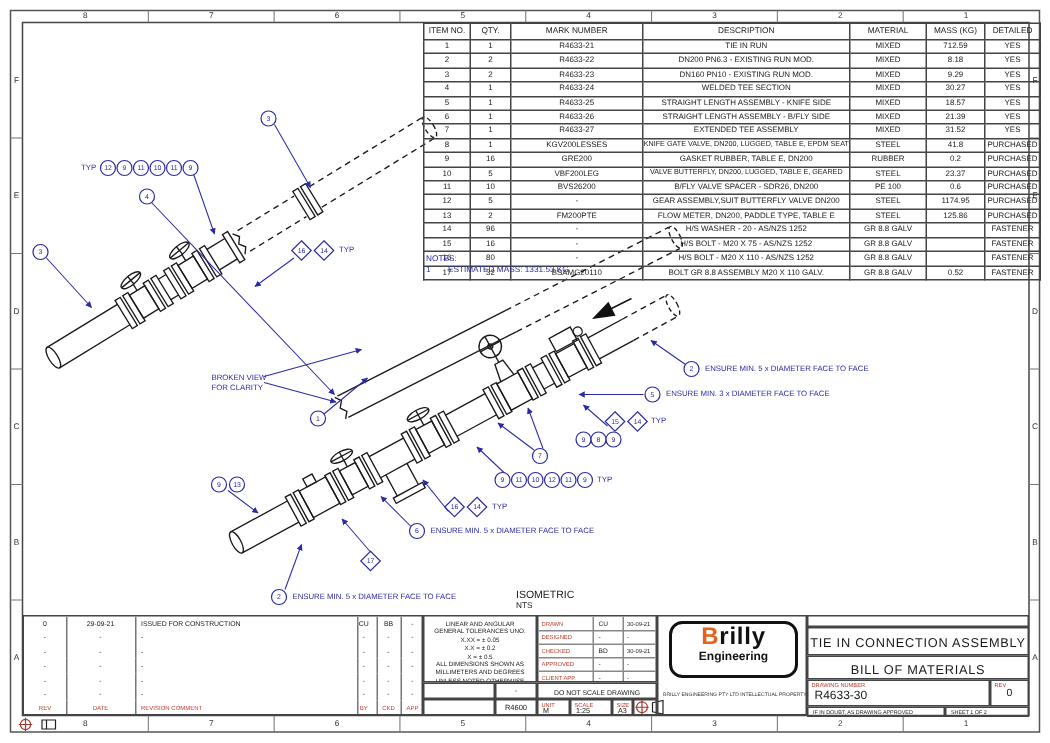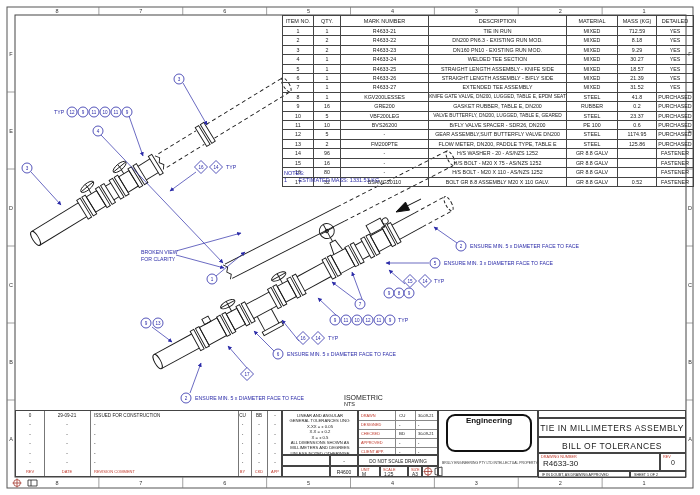--- a/index.html
+++ b/index.html
@@ -709,6 +709,7 @@
 
   <div class="cell" style="left:438px;top:410px;width:100px;height:67px"></div>
   <div id="logobox" class="abs">
+    <div id="brand"><span class="b">B</span><span>rilly</span></div>
     <div id="brandsub">Engineering</div>
   </div>
   <div id="iptext" class="abs">BRILLY ENGINEERING PTY LTD INTELLECTUAL PROPERTY</div>

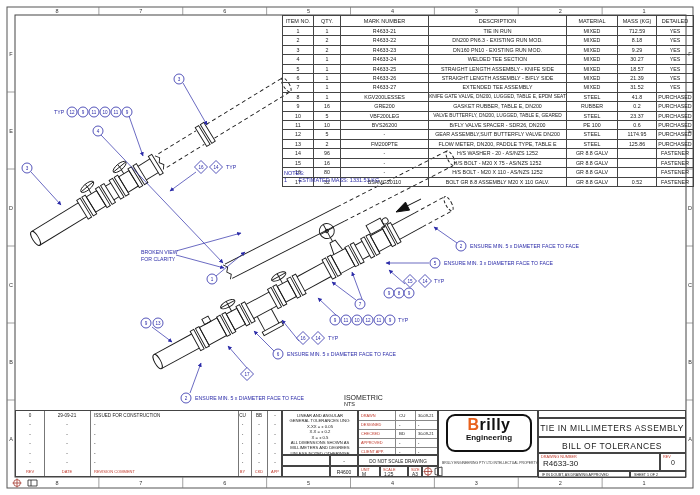--- a/index.html
+++ b/index.html
@@ -717,7 +717,7 @@
   <div class="cell" style="left:538px;top:410px;width:148px;height:8px">
     
   </div>
-  <div class="cell tb-big" style="left:538px;top:418px;width:148px;height:19px;line-height:19px">TIE IN MILLIMETERS ASSEMBLY</div>
+  <div class="cell tb-big" style="left:538px;top:418px;width:148px;height:19px;line-height:19px">TIE IN CONNECTION ASSEMBLY</div>
   <div class="cell tb-big" style="left:538px;top:437px;width:148px;height:16px;line-height:16px">BILL OF TOLERANCES</div>
   <div class="cell" style="left:538px;top:453px;width:122px;height:18px">
     <div class="lbl">DRAWING NUMBER</div>

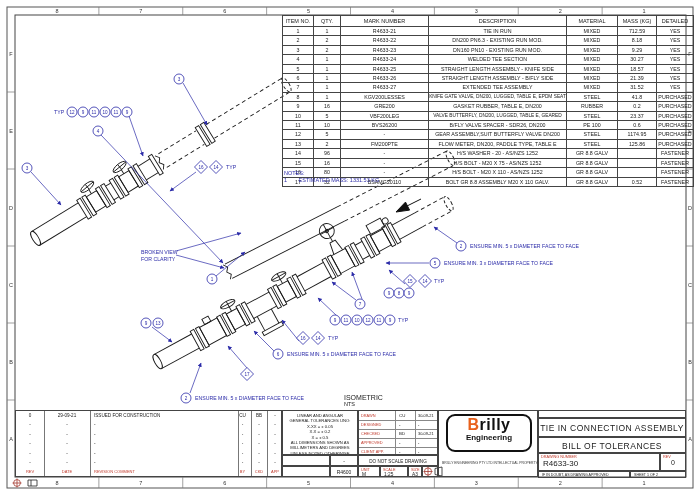--- a/index.html
+++ b/index.html
@@ -718,7 +718,7 @@
     
   </div>
   <div class="cell tb-big" style="left:538px;top:418px;width:148px;height:19px;line-height:19px">TIE IN CONNECTION ASSEMBLY</div>
-  <div class="cell tb-big" style="left:538px;top:437px;width:148px;height:16px;line-height:16px">BILL OF TOLERANCES</div>
+  <div class="cell tb-big" style="left:538px;top:437px;width:148px;height:16px;line-height:16px">BILL OF MATERIALS</div>
   <div class="cell" style="left:538px;top:453px;width:122px;height:18px">
     <div class="lbl">DRAWING NUMBER</div>
     <div style="font-size:8px;padding-left:4px">R4633-30</div>

